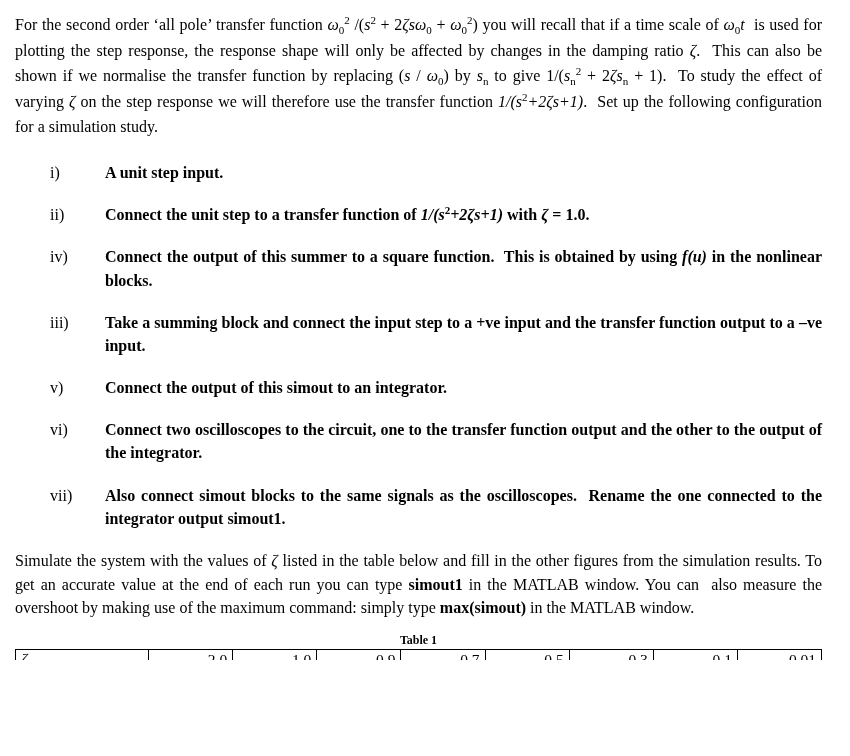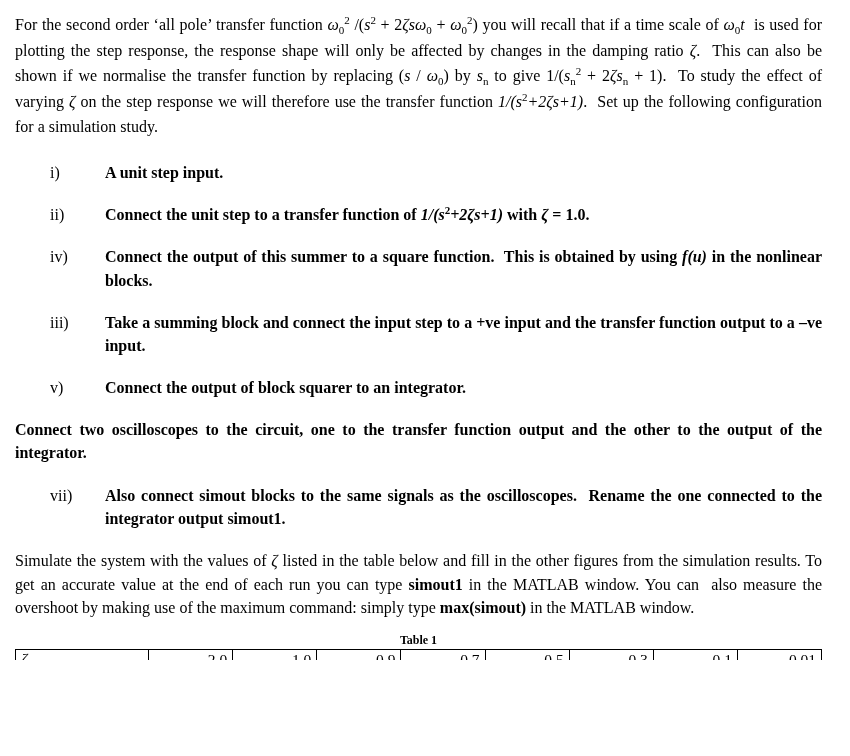--- a/index.html
+++ b/index.html
@@ -73,7 +73,7 @@
     </div>
     <div class="list-item">
       <span class="marker">v)</span>
-      <span class="item-body">Connect the output of block squarer to an integrator.</span>
+      <span class="item-body">Connect the output of this simout to an integrator.</span>
     </div>
     <div class="list-item">
       <span class="item-body">Connect two oscilloscopes to the circuit, one to the transfer function output and the other to the output of the integrator.</span>

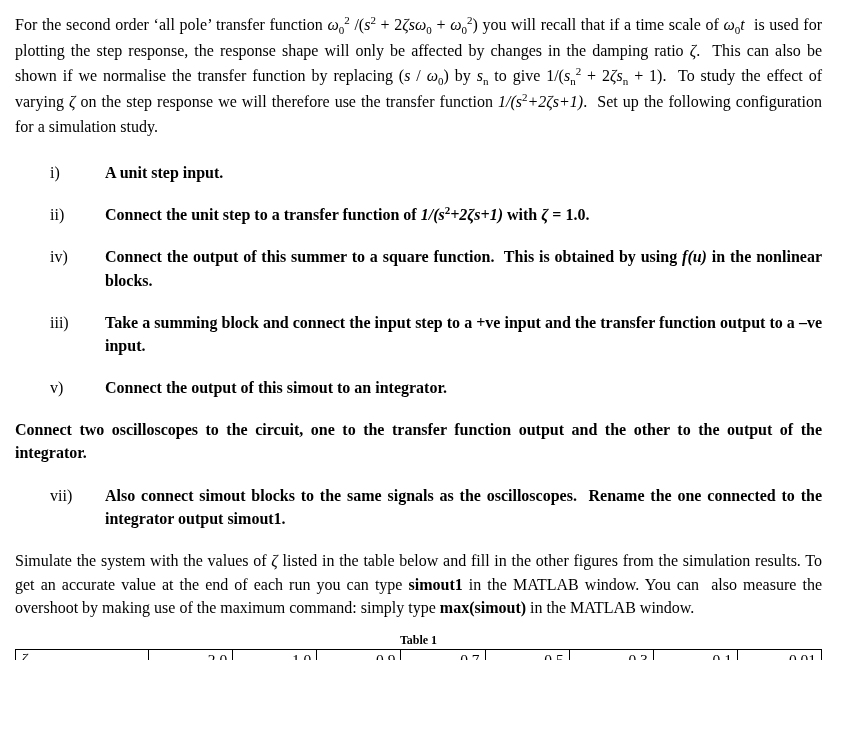--- a/index.html
+++ b/index.html
@@ -76,6 +76,7 @@
       <span class="item-body">Connect the output of this simout to an integrator.</span>
     </div>
     <div class="list-item">
+      <span class="marker">vi)</span>
       <span class="item-body">Connect two oscilloscopes to the circuit, one to the transfer function output and the other to the output of the integrator.</span>
     </div>
     <div class="list-item">

